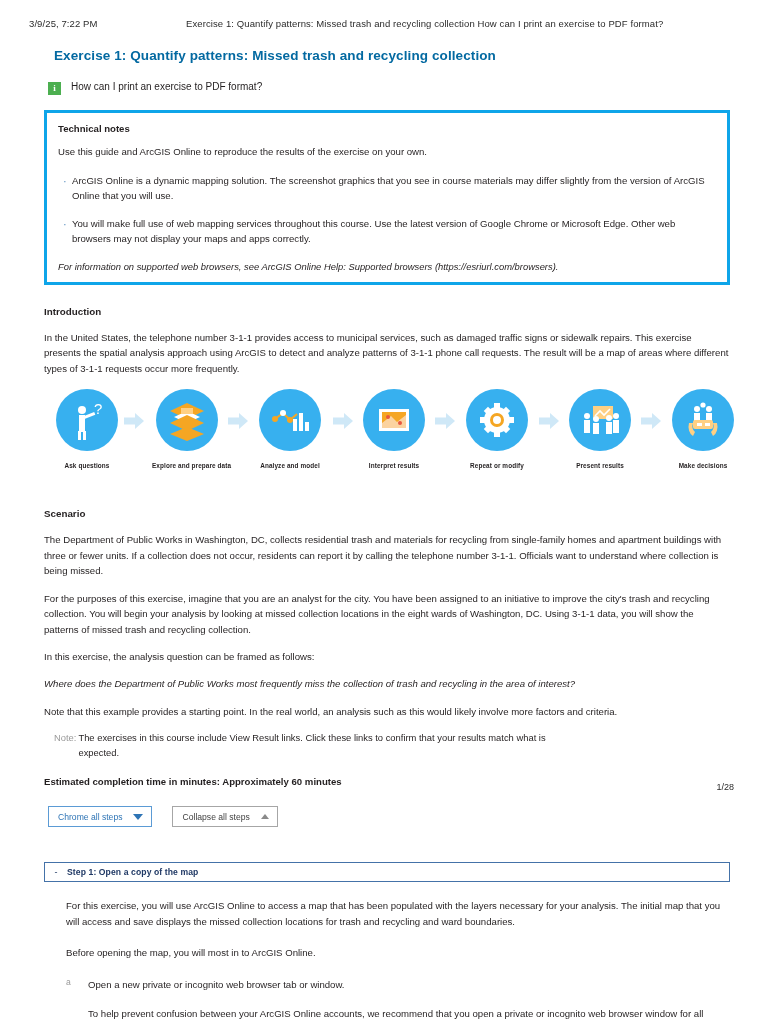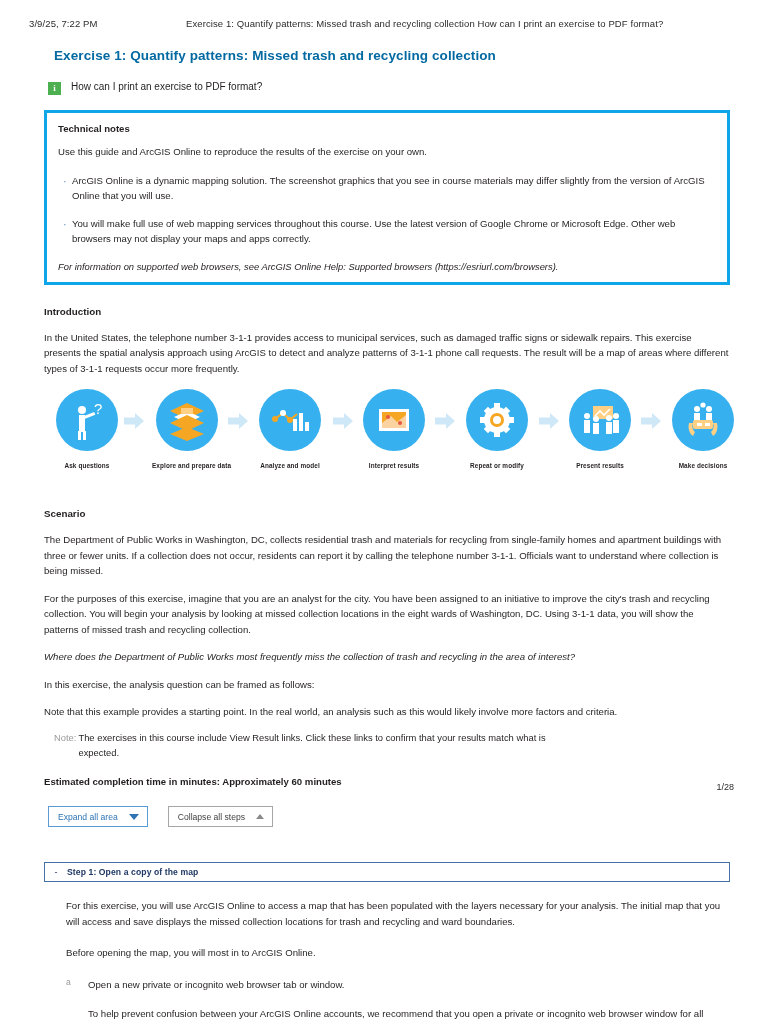--- a/index.html
+++ b/index.html
@@ -475,8 +475,8 @@
     <div class="sec-head">Scenario</div>
     <p class="body">The Department of Public Works in Washington, DC, collects residential trash and materials for recycling from single-family homes and apartment buildings with three or fewer units. If a collection does not occur, residents can report it by calling the telephone number 3-1-1. Officials want to understand where collection is being missed.</p>
     <p class="body">For the purposes of this exercise, imagine that you are an analyst for the city. You have been assigned to an initiative to improve the city's trash and recycling collection. You will begin your analysis by looking at missed collection locations in the eight wards of Washington, DC. Using 3-1-1 data, you will show the patterns of missed trash and recycling collection.</p>
+    <p class="body tight">In this exercise, the analysis question can be framed as follows:</p>
     <p class="body italic">Where does the Department of Public Works most frequently miss the collection of trash and recycling in the area of interest?</p>
-    <p class="body tight">In this exercise, the analysis question can be framed as follows:</p>
     <p class="body">Note that this example provides a starting point. In the real world, an analysis such as this would likely involve more factors and criteria.</p>
 
     <div class="note-block">

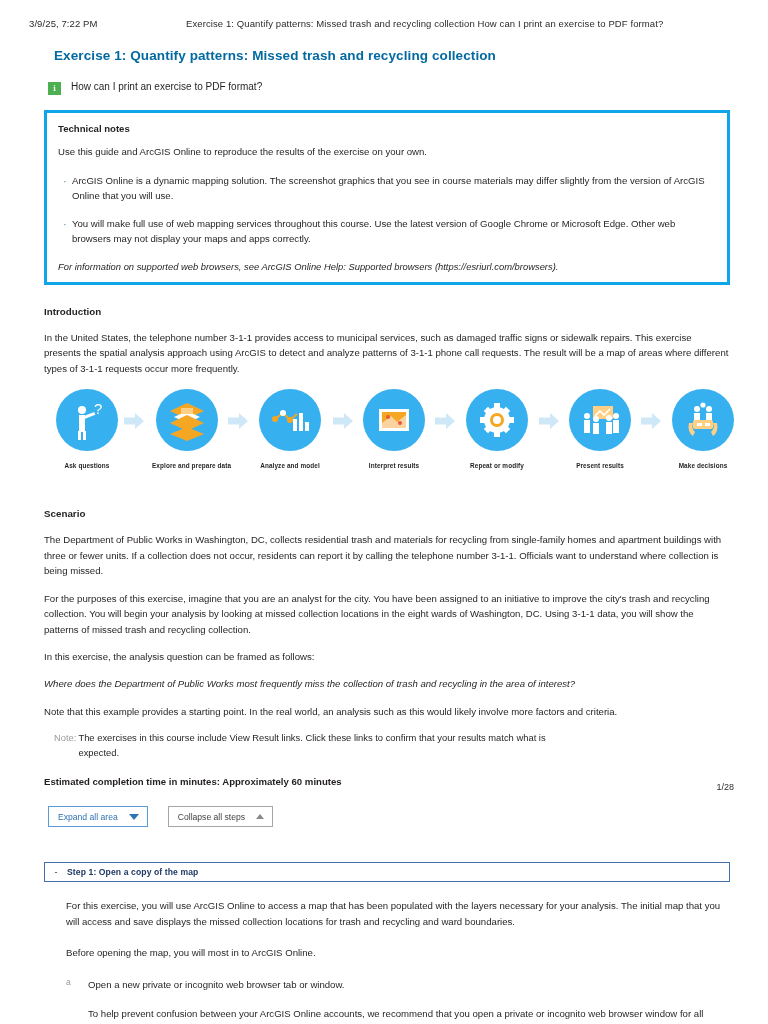--- a/index.html
+++ b/index.html
@@ -488,7 +488,7 @@
 
     <div class="btn-row">
       <div class="btn expand">
-        <span>Expand all area</span>
+        <span>Chrome all steps</span>
         <span class="tri down"></span>
       </div>
       <div class="btn collapse">

